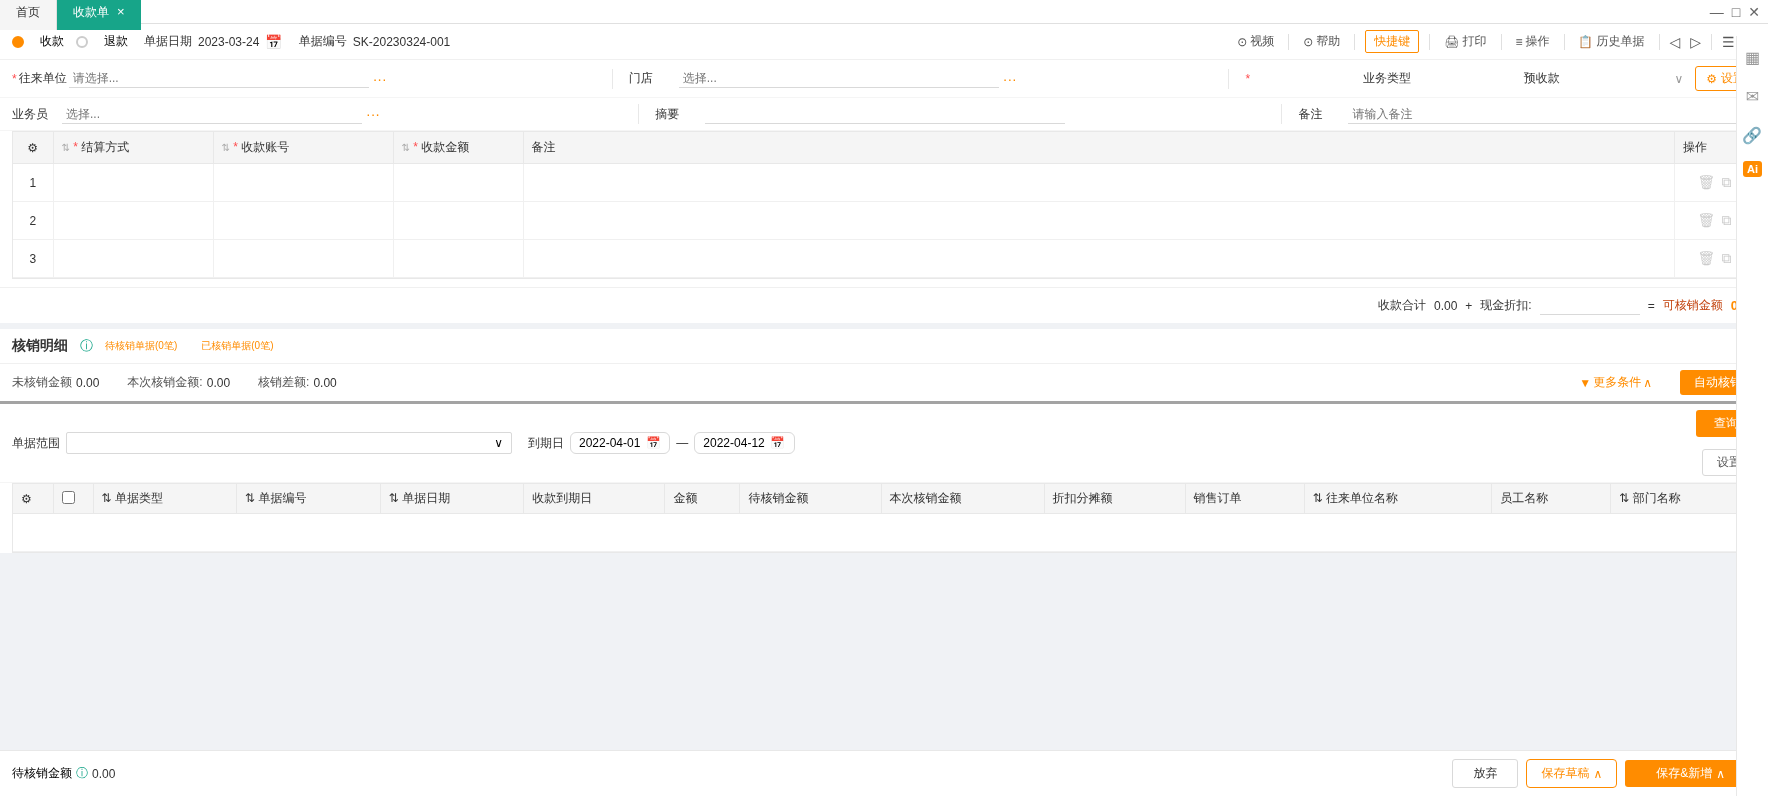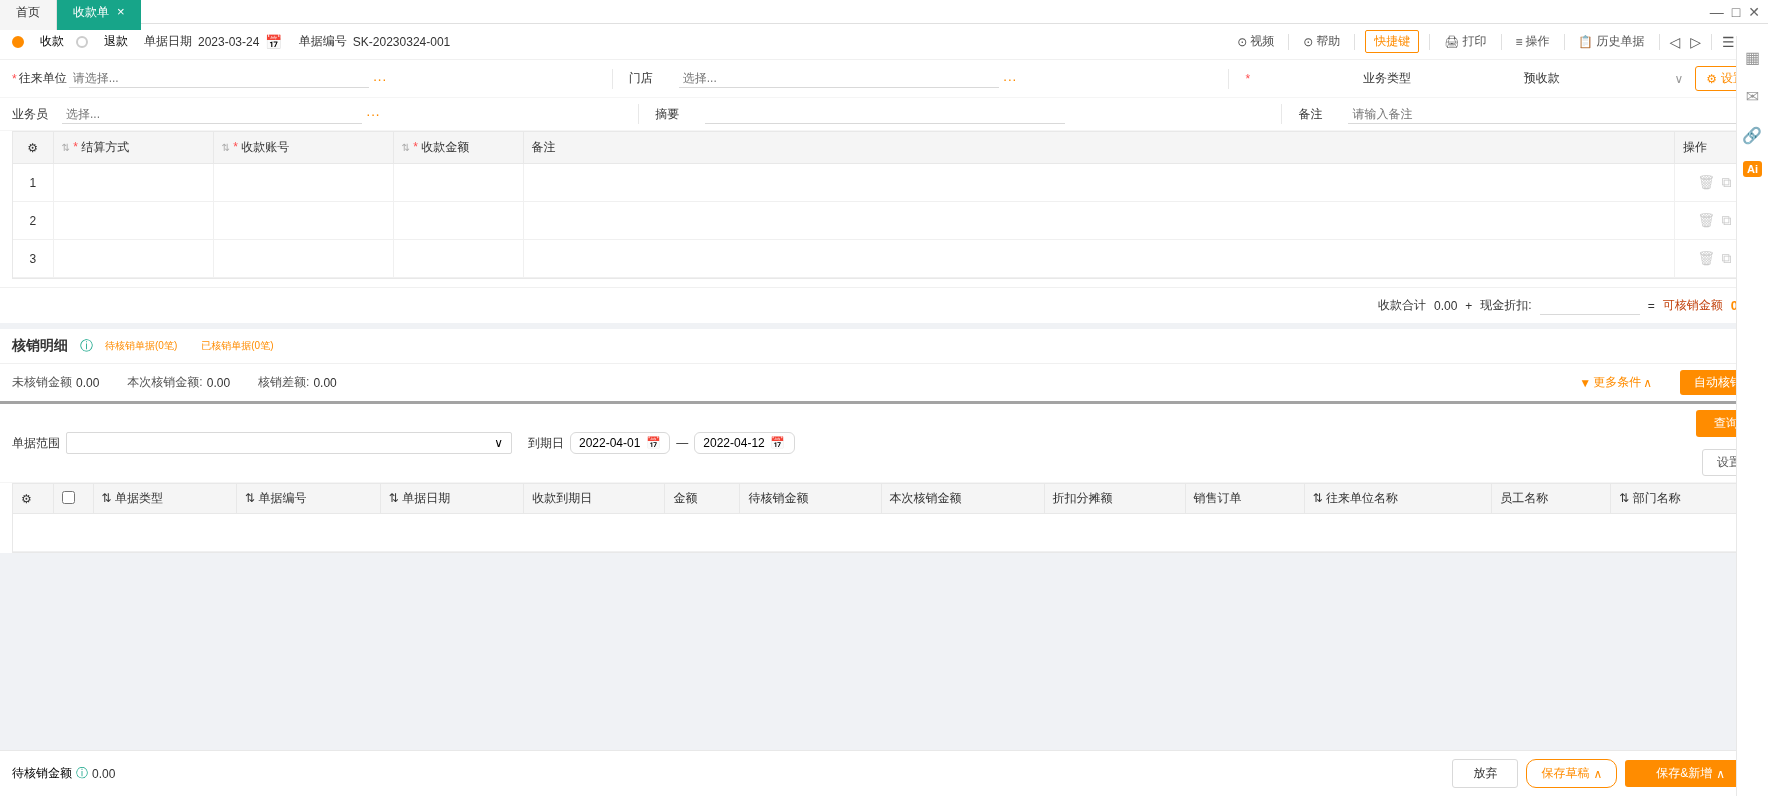--- a/index.html
+++ b/index.html
@@ -192,7 +192,7 @@
       padding: 5px 20px; cursor: pointer;
     }
     .save-draft-btn {
-      border: 1px solid #ff8c00; color: #ff8c00; background: #fff; border-radius: 10px;
+      border: 1px solid #ff8c00; color: #ff8c00; background: #fff; border-radius: 4px;
       padding: 5px 14px; cursor: pointer; display: flex; align-items: center; gap: 4px;
     }
     .save-new-btn {

